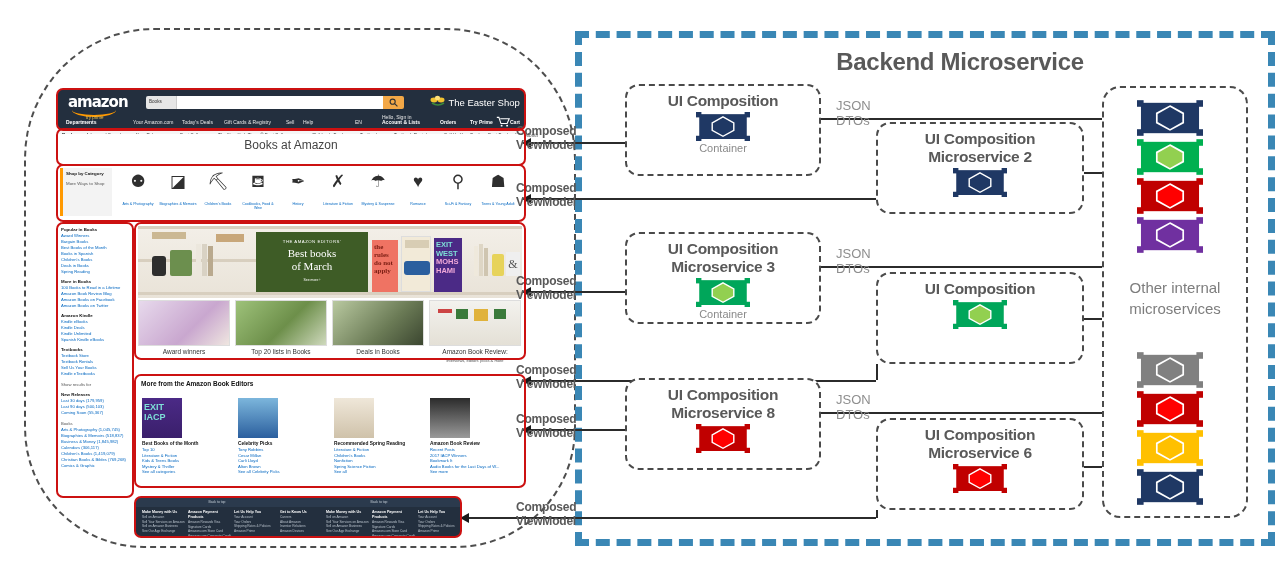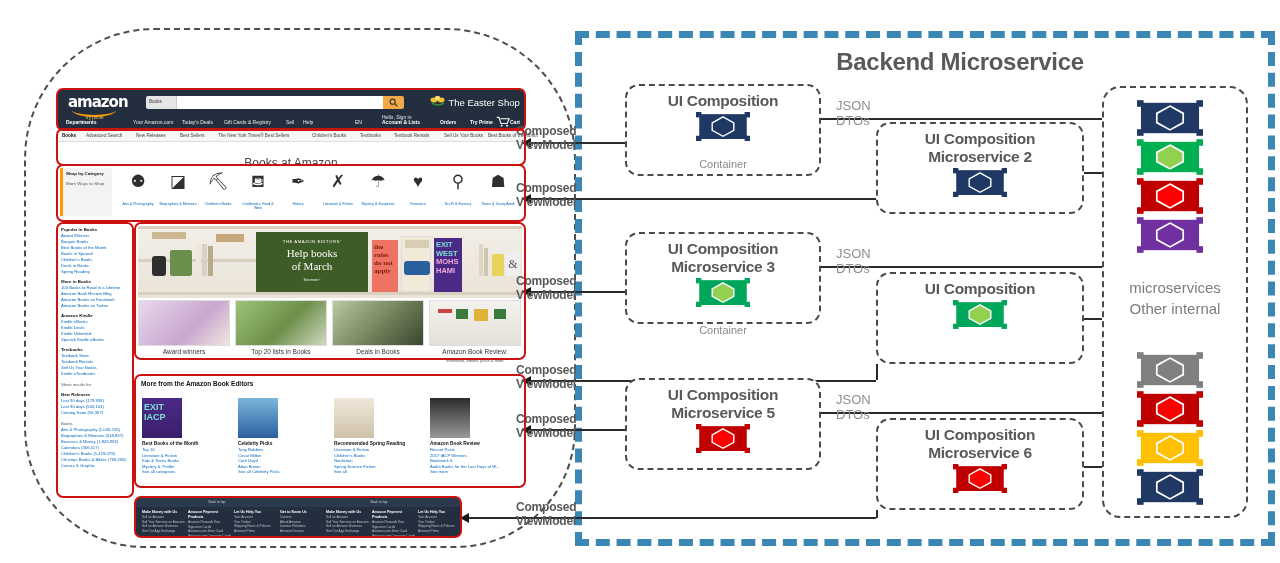--- a/index.html
+++ b/index.html
@@ -128,7 +128,7 @@
   .subnav-item { position:absolute; top:3px; white-space:nowrap; }
 
   #amz-title-strip {
-    left:58px; top:152px; width:466px; height:22px;
+    left:58px; top:134px; width:466px; height:22px;
     background:#fff; text-align:center;
   }
   #amz-title-text { font-size:12px; color:#444; line-height:22px; }

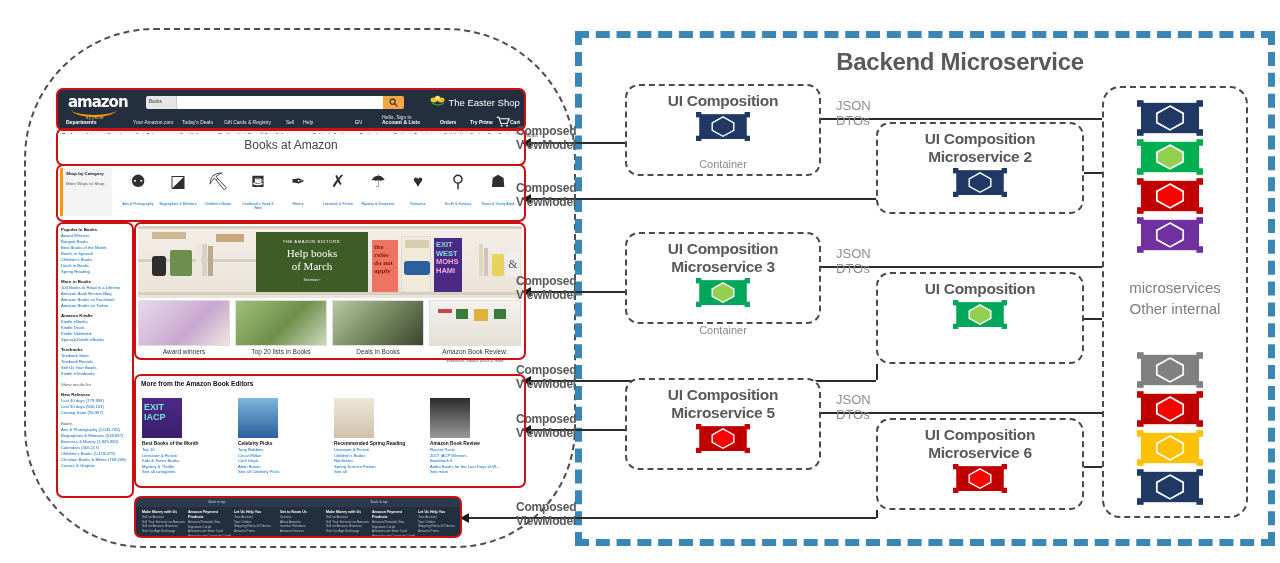--- a/index.html
+++ b/index.html
@@ -45,7 +45,7 @@
   }
   .ms-sub {
     font-size:11px; color:#8a8a8a; text-align:center;
-    line-height:12px; margin-top:17px;
+    line-height:12px; margin-top:1px;
   }
   .container-icon { margin:2px auto 0 auto; }
 

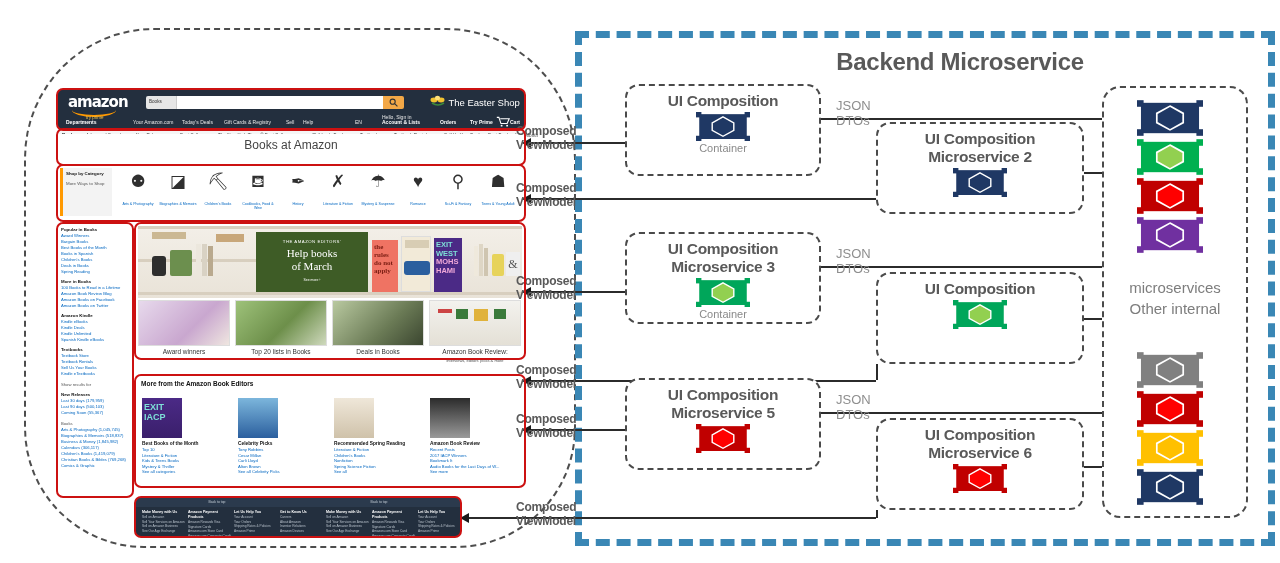--- a/index.html
+++ b/index.html
@@ -387,7 +387,7 @@
     <div class="abs" id="hero-green">
       <div id="hero-eyebrow">THE AMAZON EDITORS'</div>
       <div id="hero-h1">
-        <div>Help books</div>
+        <div>Best books</div>
         <div>of March</div>
       </div>
       <div id="hero-cta">See more ›</div>

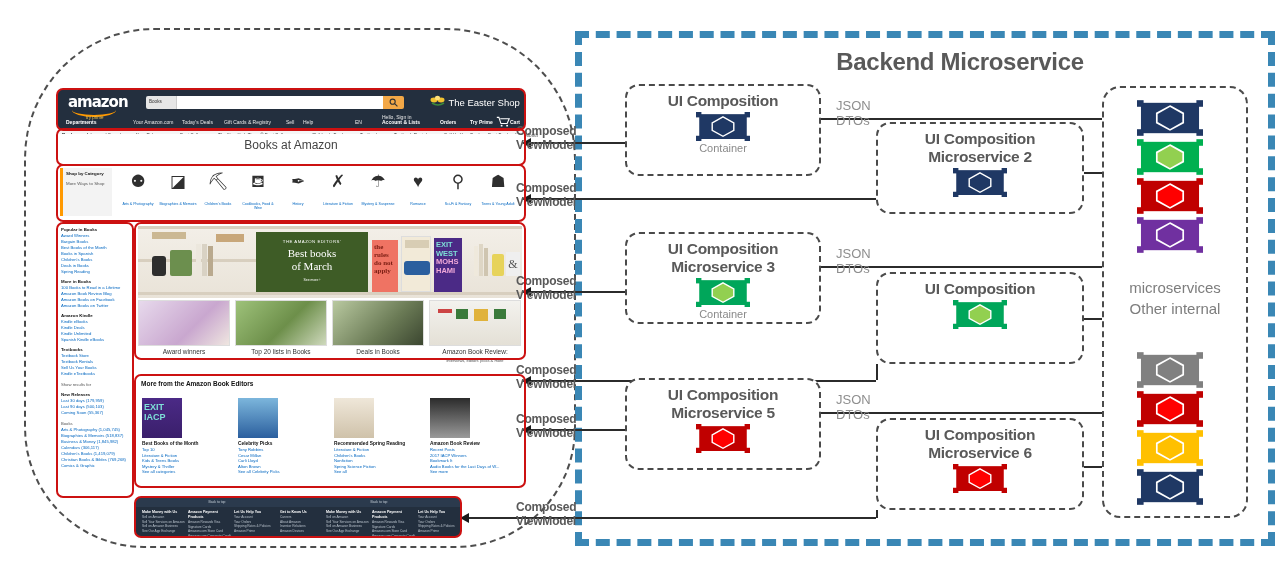--- a/index.html
+++ b/index.html
@@ -696,8 +696,8 @@
 
 <div class="abs" id="other-ms-box"></div>
 <div class="abs" id="other-ms-label">
+  <div>Other internal</div>
   <div>microservices</div>
-  <div>Other internal</div>
 </div>
 <div class="abs" id="other-ms-icons">
     <div class="abs" style="left: 1137px; top: 100px;"><svg width="66" height="36" viewBox="0 0 100 54">

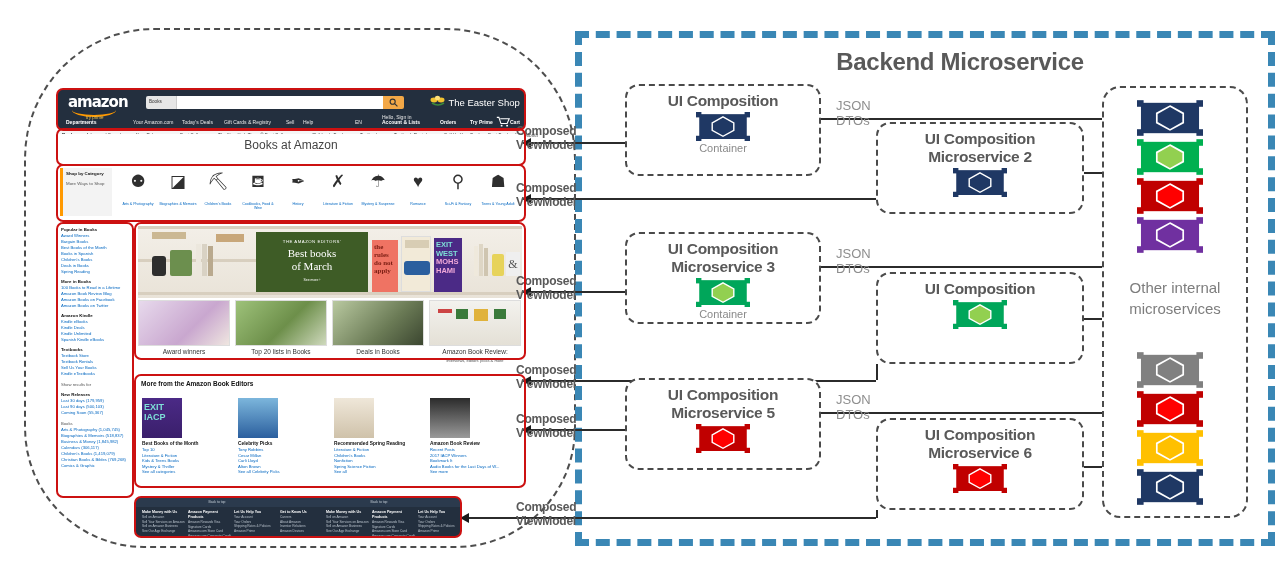--- a/index.html
+++ b/index.html
@@ -663,7 +663,7 @@
     <div class="abs ms-box" style="left: 625px; top: 378px; width: 196px; height: 92px;">
       <div class="ms-title">
         <div>UI Composition</div>
-        <div>Microservice 5</div>
+        <div>Microservice 8</div>
       </div>
       <div class="container-icon" style="display: flex; justify-content: center; margin-top: 2px;">
         <svg width="54" height="29.160000000000004" viewBox="0 0 100 54">

